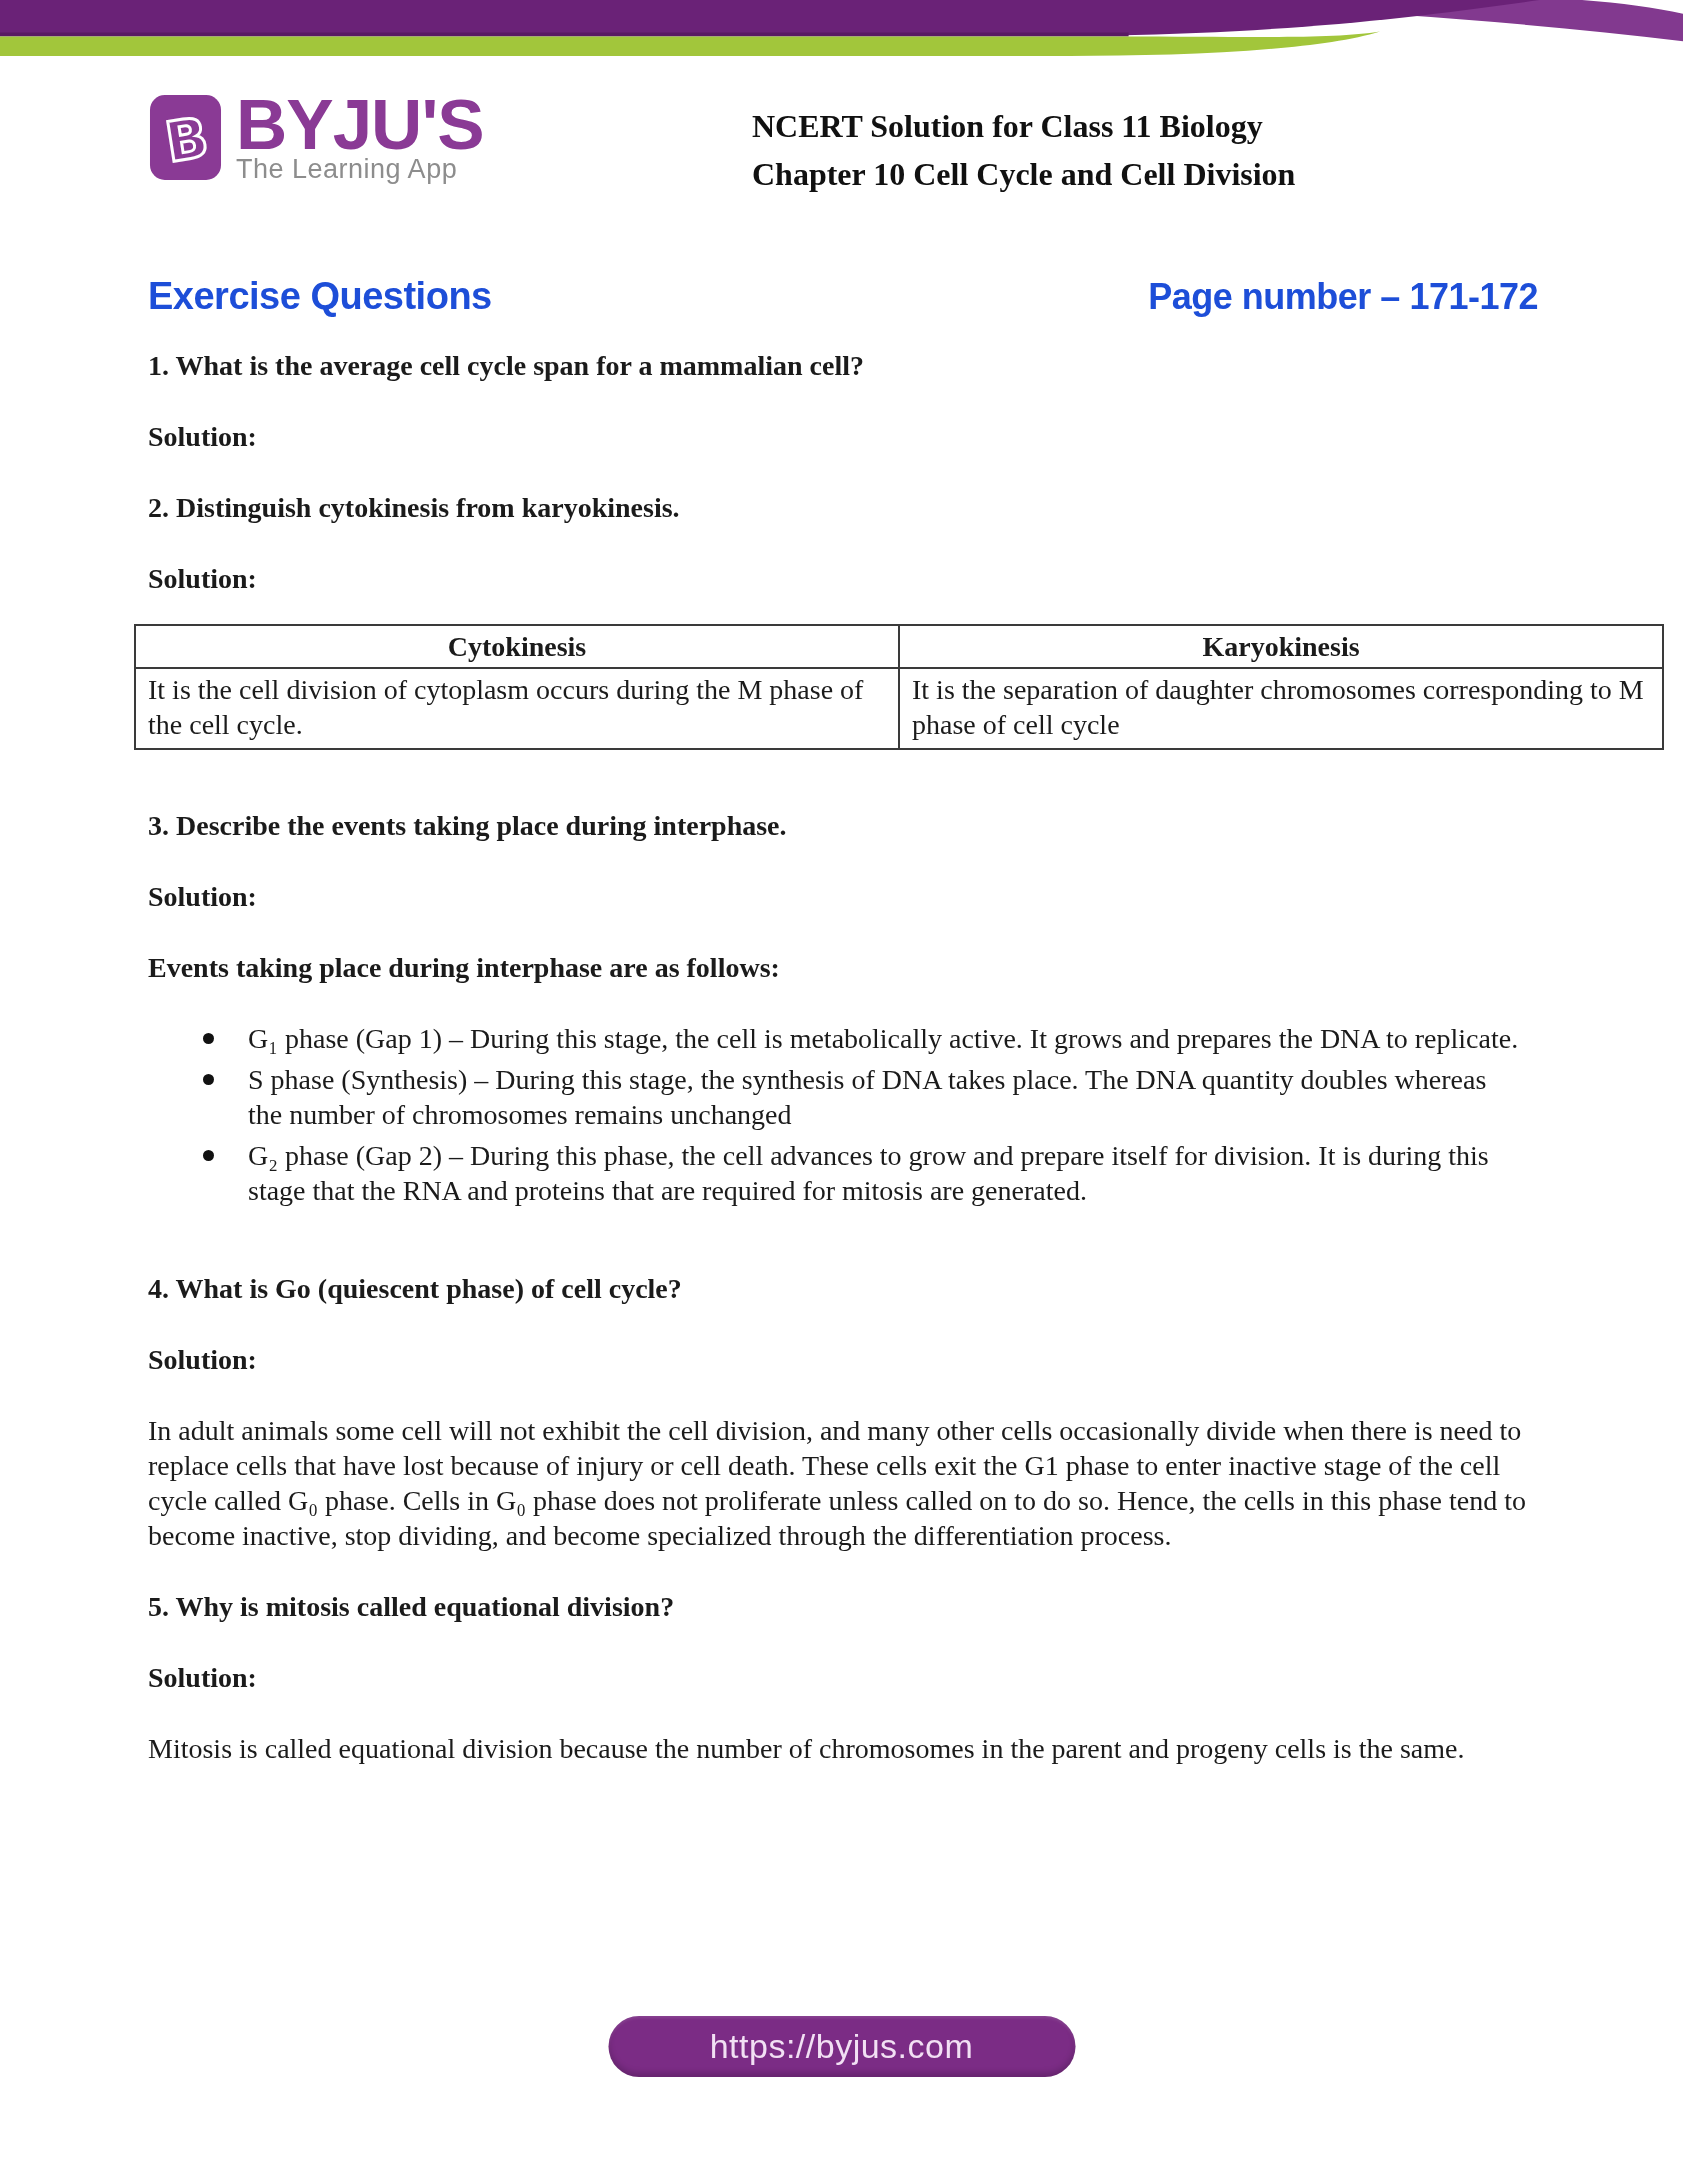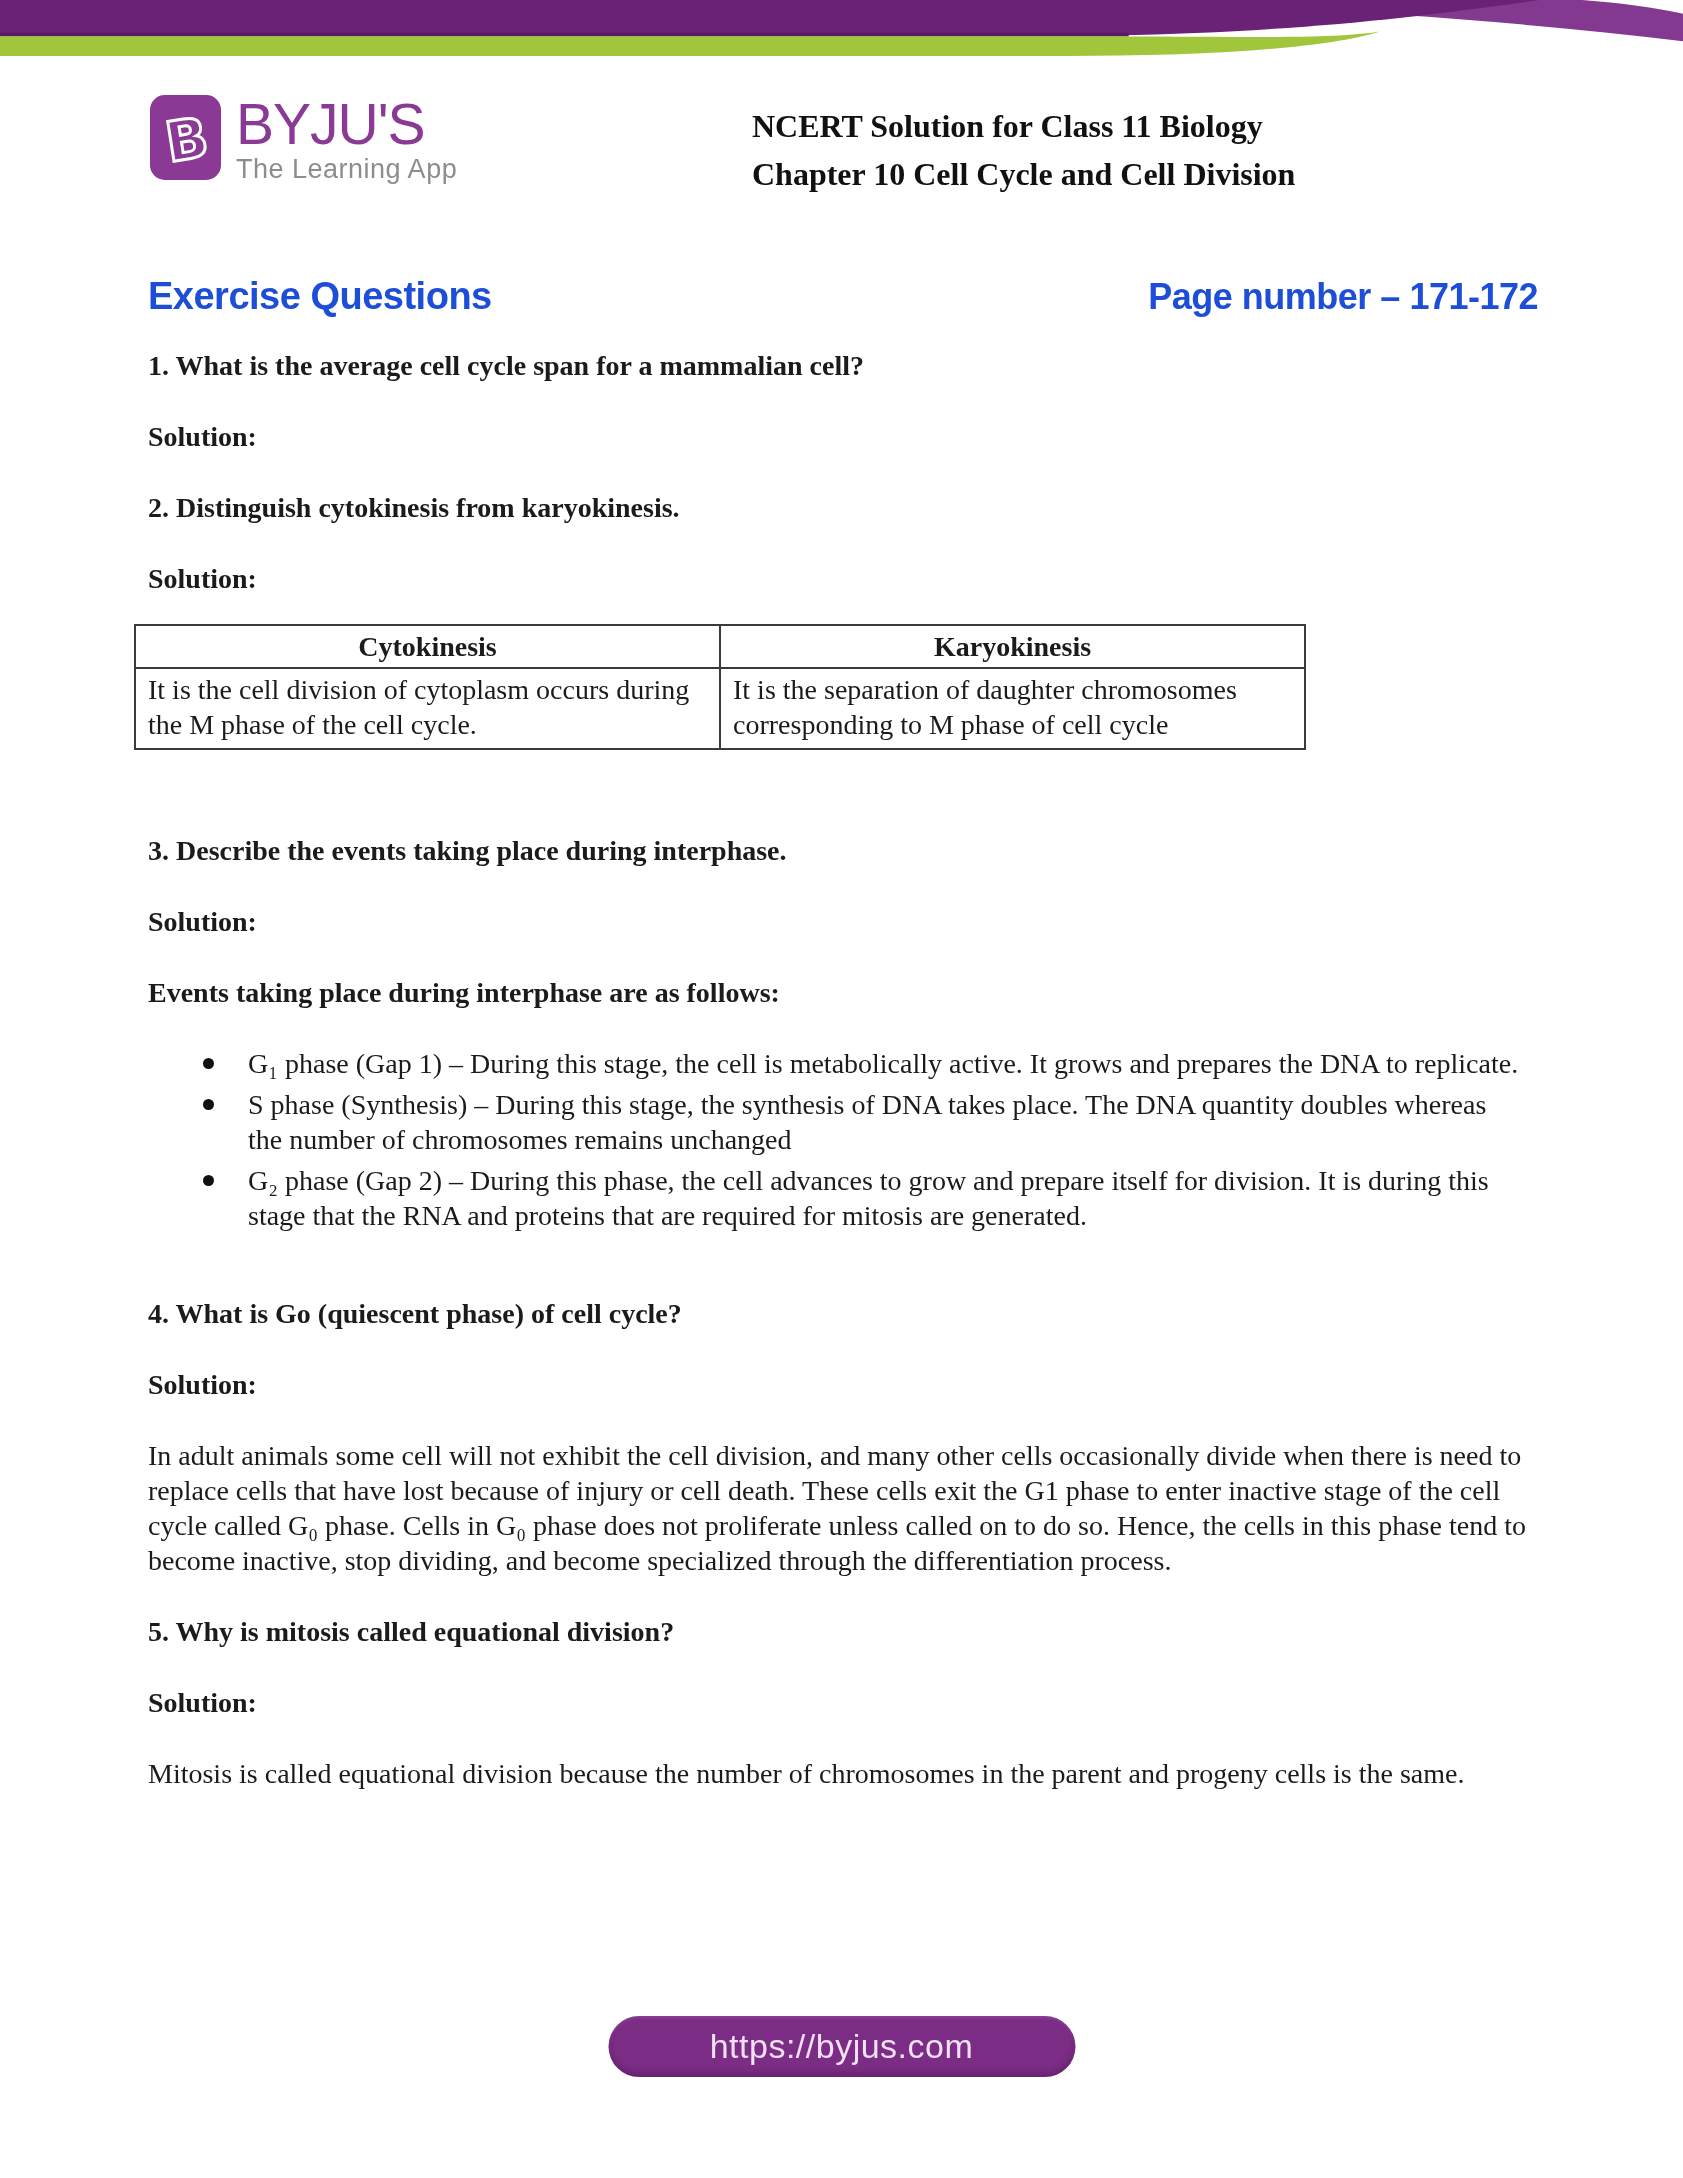--- a/index.html
+++ b/index.html
@@ -17,7 +17,7 @@
   .logo-texts { display:flex; flex-direction:column; justify-content:flex-start; }
   .logo-brand {
     font-family:"Liberation Sans","DejaVu Sans",sans-serif;
-    font-weight:400; font-size:57px; line-height:61px; letter-spacing:-1px;
+    font-weight:700; font-size:71px; line-height:61px; letter-spacing:-1px;
     color:var(--logo-purple,#8a3a95);
   }
   .logo-tagline {

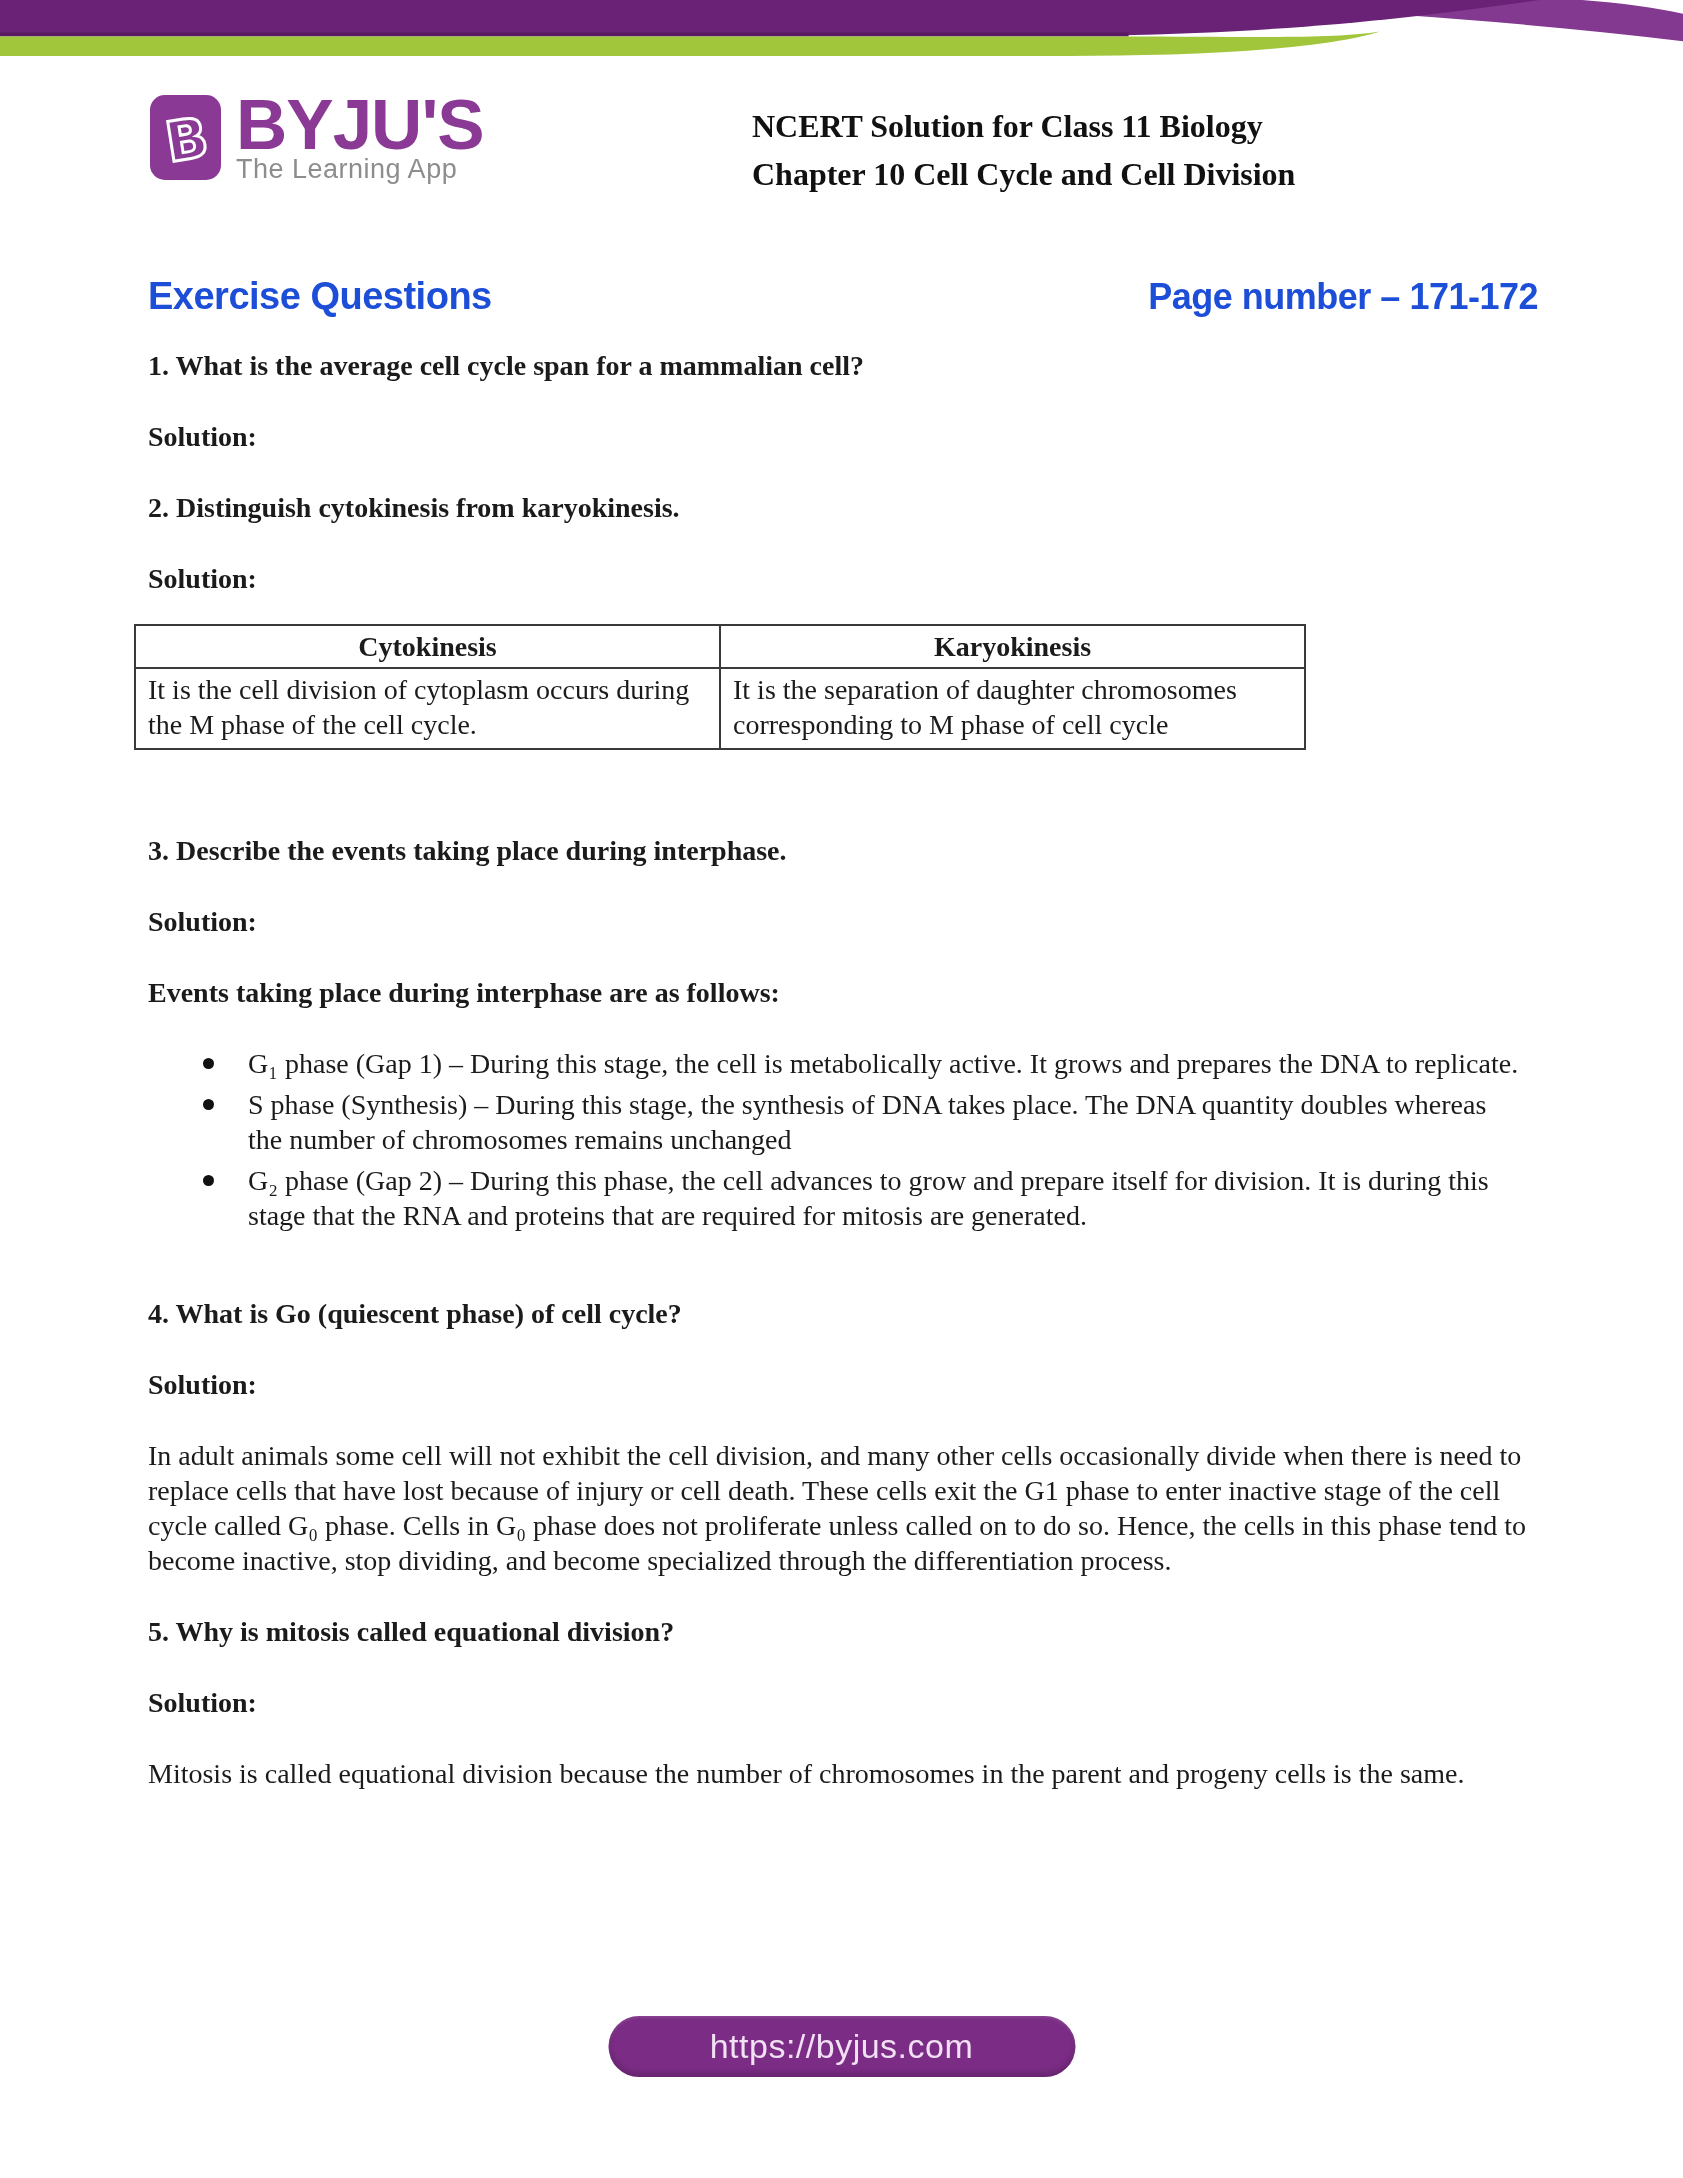--- a/index.html
+++ b/index.html
@@ -43,7 +43,7 @@
   .sol{ font-weight:700; }
   
   table.cmp {
-    border-collapse:collapse; width:1172px; margin:-8px 0 83px -14px;
+    border-collapse:collapse; width:1530px; margin:-8px 0 58px -14px;
     font-size:28px; line-height:35px;
   }
   table.cmp, table.cmp th, table.cmp td { border:2px solid #3a3a3a; }

